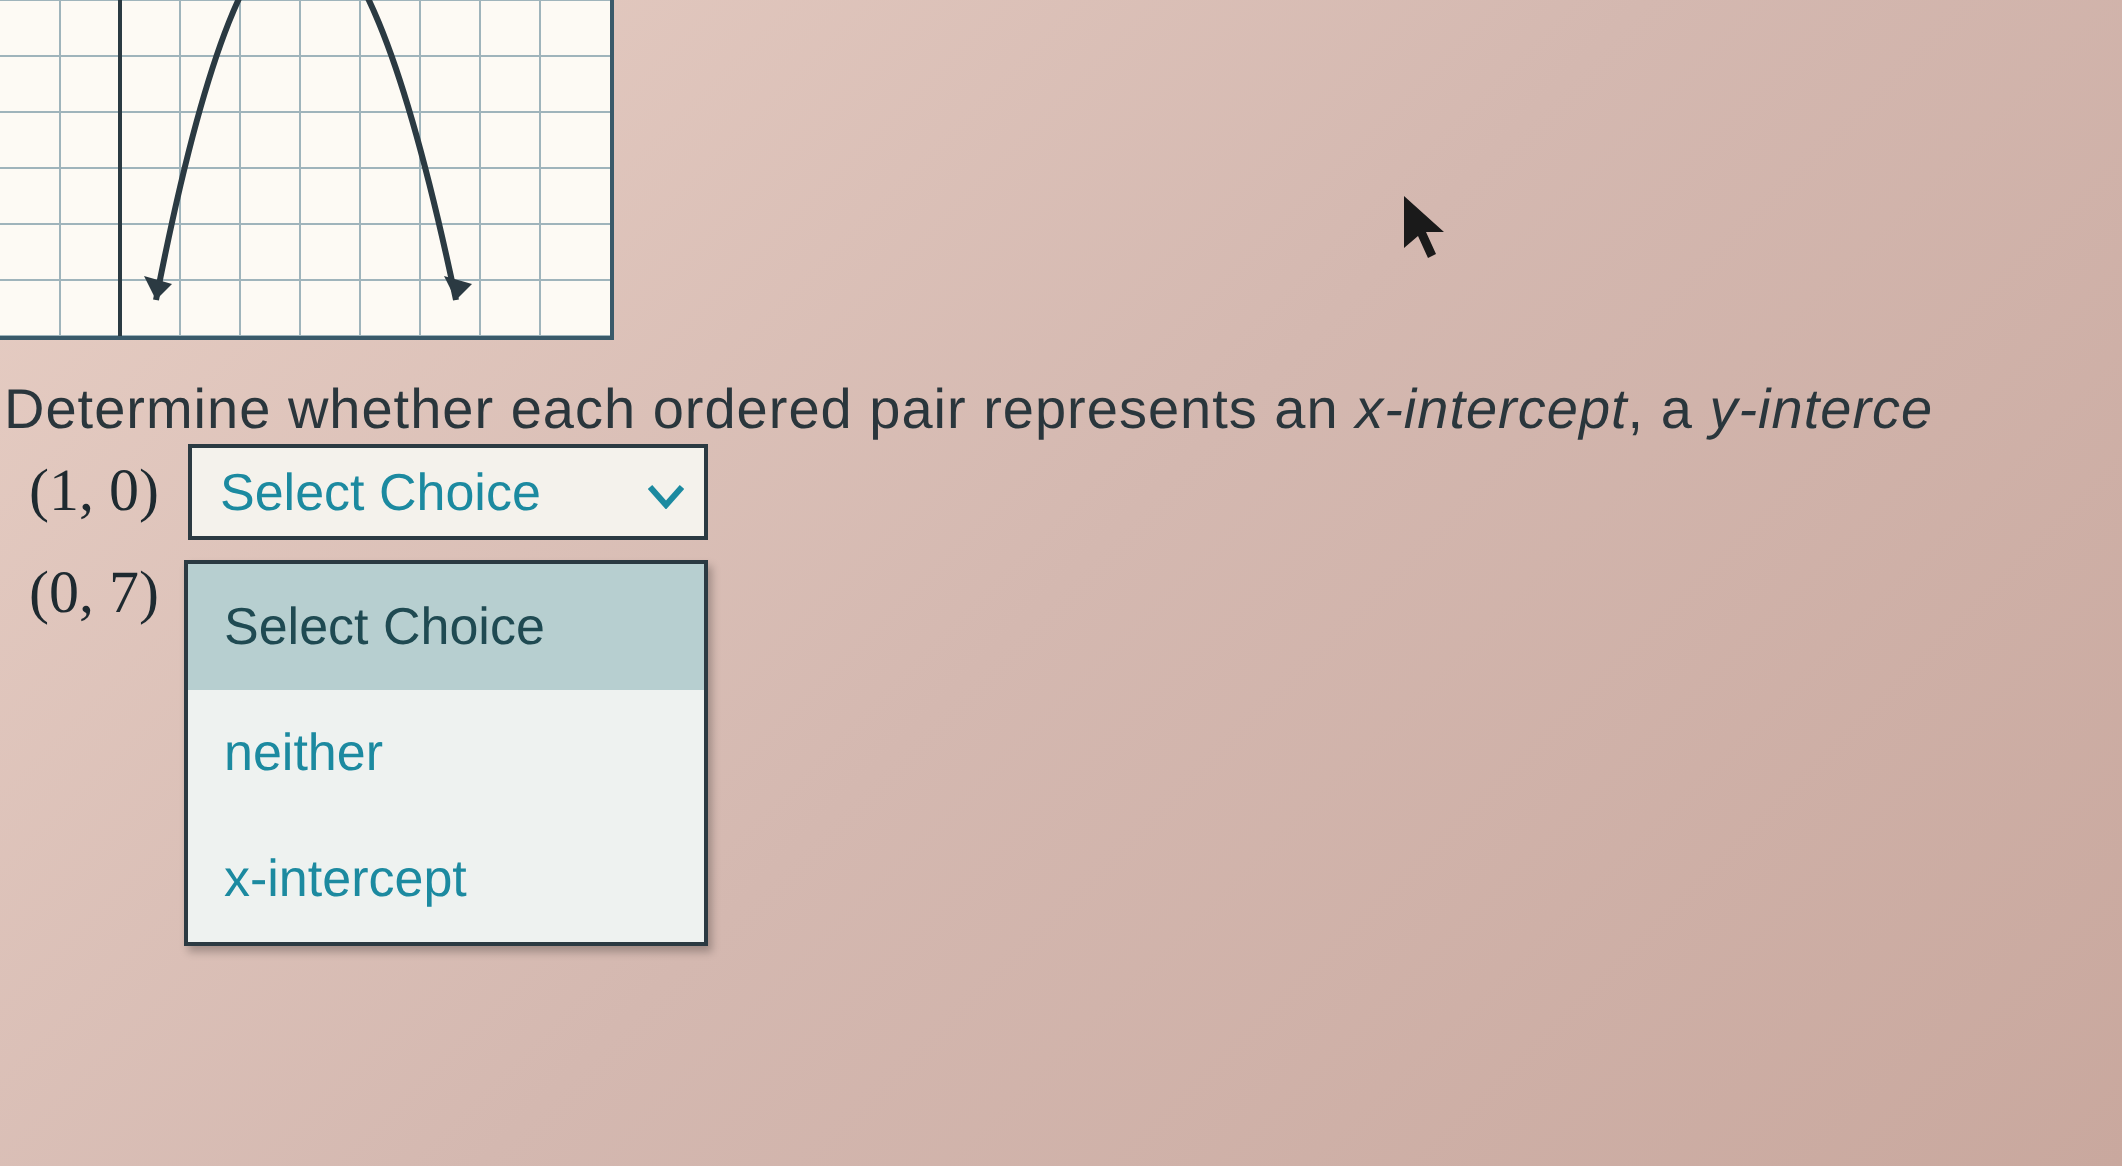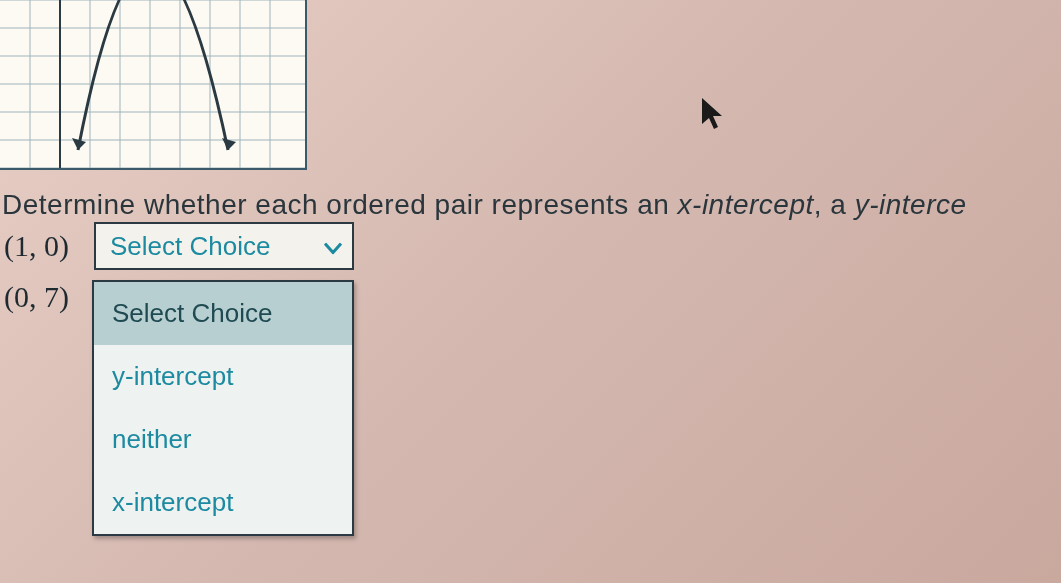--- a/index.html
+++ b/index.html
@@ -53,6 +53,7 @@
     font-family: "Times New Roman", serif;
     margin-right: 4px;
     min-width: 86px;
+    text-align: center;
   }
   .select-box {
     border: 2px solid #2b3a42;

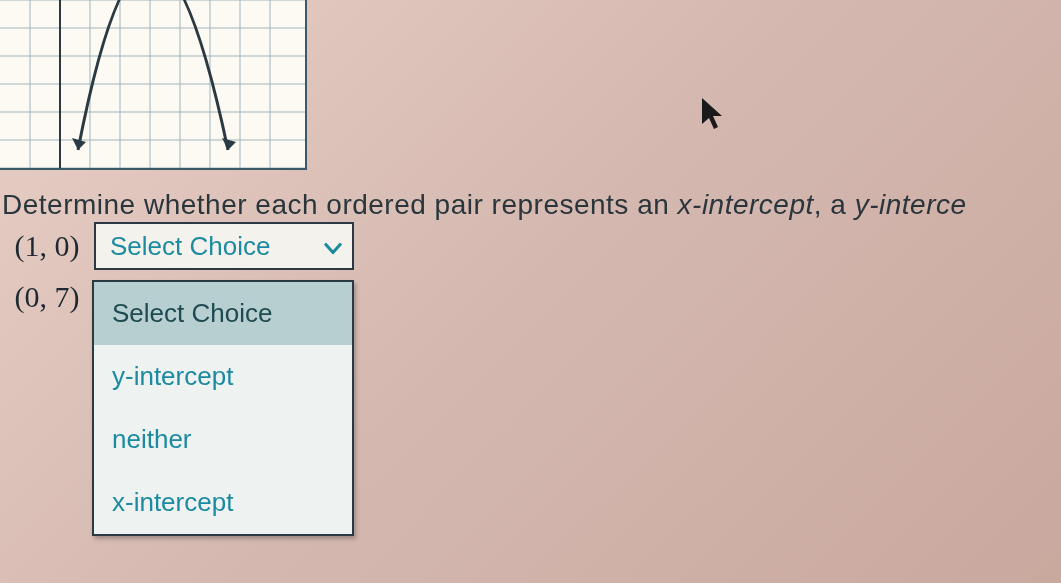--- a/index.html
+++ b/index.html
@@ -154,7 +154,6 @@
 
 <div class="dropdown">
   <div class="opt hi">Select Choice</div>
-  <div class="opt">y-intercept</div>
   <div class="opt">neither</div>
   <div class="opt">x-intercept</div>
 </div>

